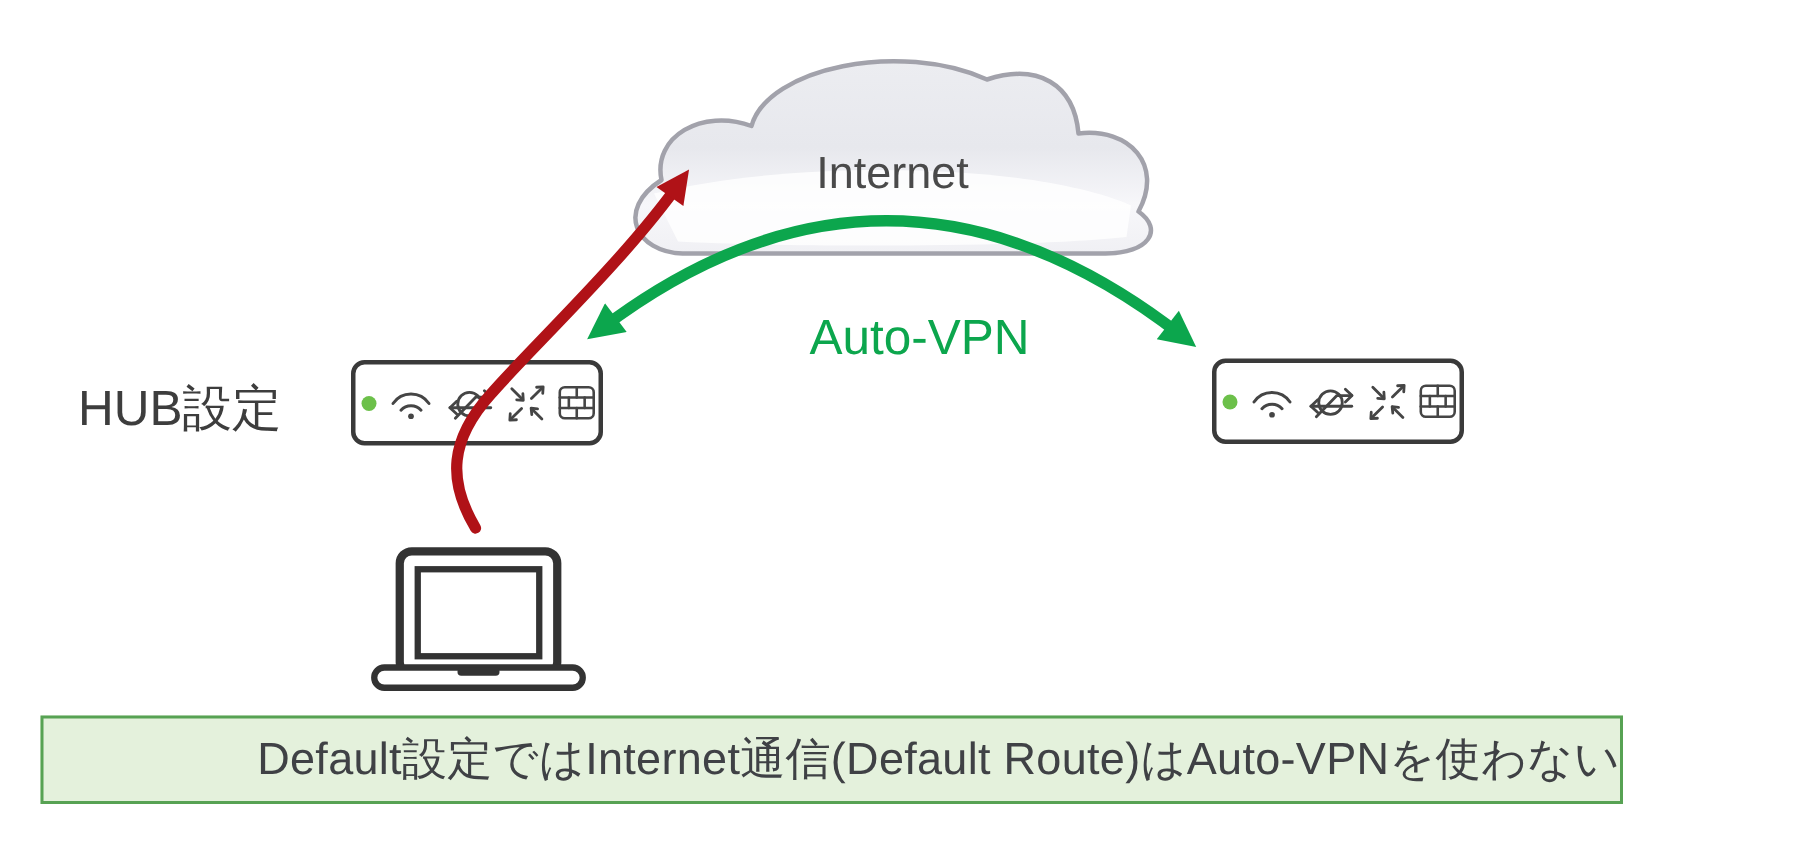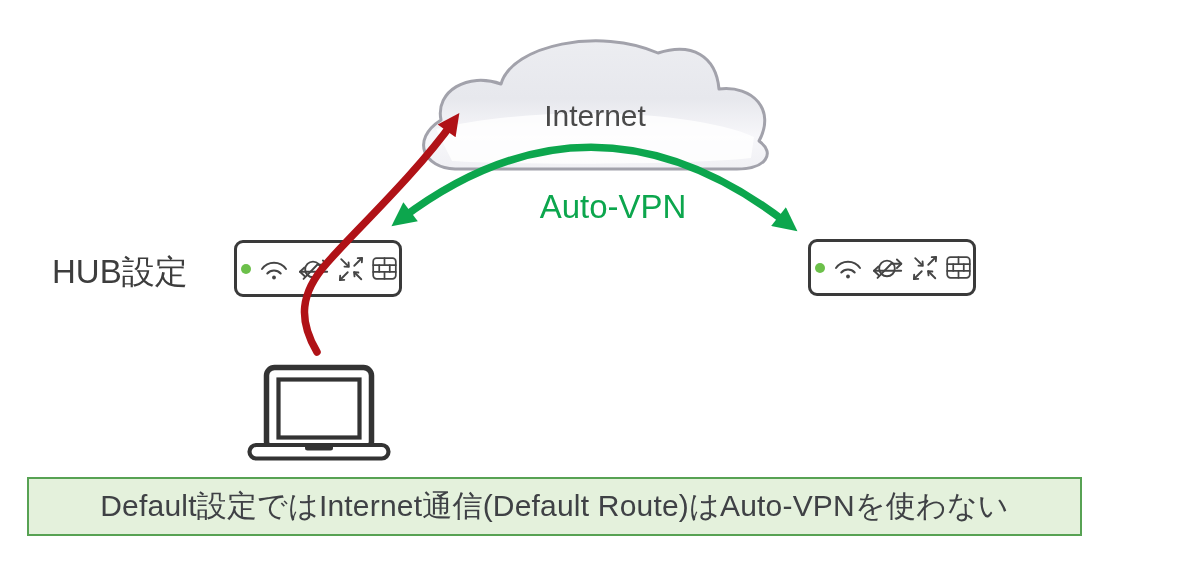--- a/index.html
+++ b/index.html
@@ -10,7 +10,7 @@
   .layer{position:absolute;left:0;top:0;width:1200px;height:572px;pointer-events:none;}
   .label{position:absolute;white-space:nowrap;}
   .label-internet{left:495px;top:99px;width:200px;text-align:center;font-size:30px;color:#4a4a4a;}
-  .label-autovpn{left:508px;top:188px;width:210px;text-align:center;font-size:33px;color:#0ca64d;font-weight:500;}
+  .label-autovpn{left:508px;top:206px;width:210px;text-align:center;font-size:33px;color:#0ca64d;font-weight:500;}
   .label-hub{left:52px;top:250px;font-size:33px;color:#3d3d3d;}
   .device{
     position:absolute;width:168px;height:57px;background:#fff;

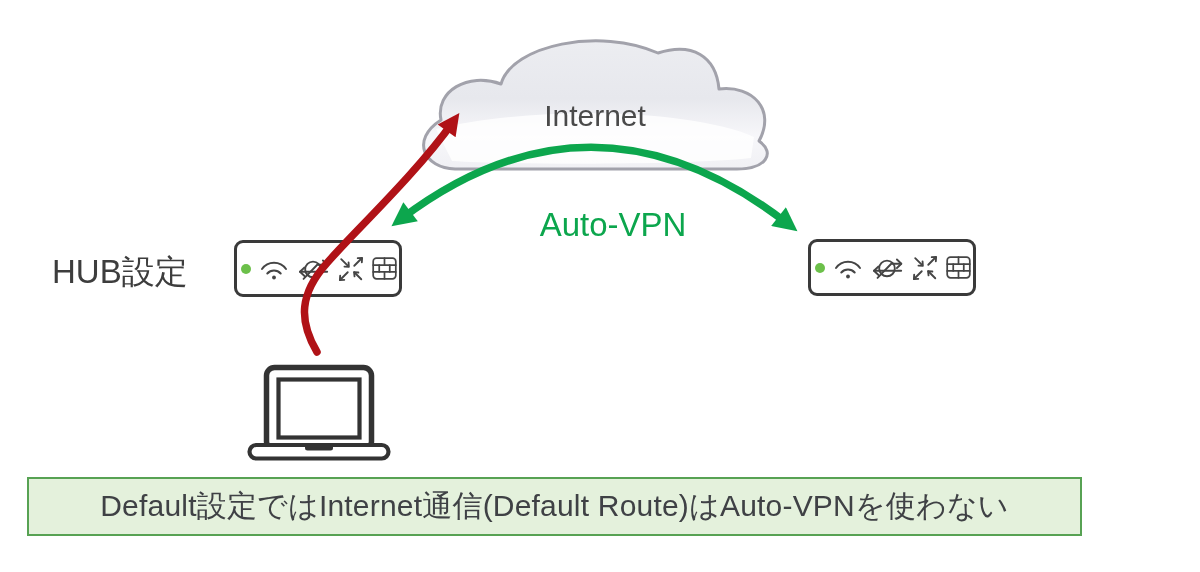--- a/index.html
+++ b/index.html
@@ -26,7 +26,7 @@
   .banner{
     position:absolute;left:27px;top:477px;width:1055px;height:59px;box-sizing:border-box;
     background:#e4f1dc;border:2px solid #57a253;
-    display:flex;align-items:center;justify-content:center;
+    display:flex;align-items:center;justify-content:flex-end;
     font-size:30px;font-weight:500;color:#3f4145;letter-spacing:0.2px;
   }
 </style>

